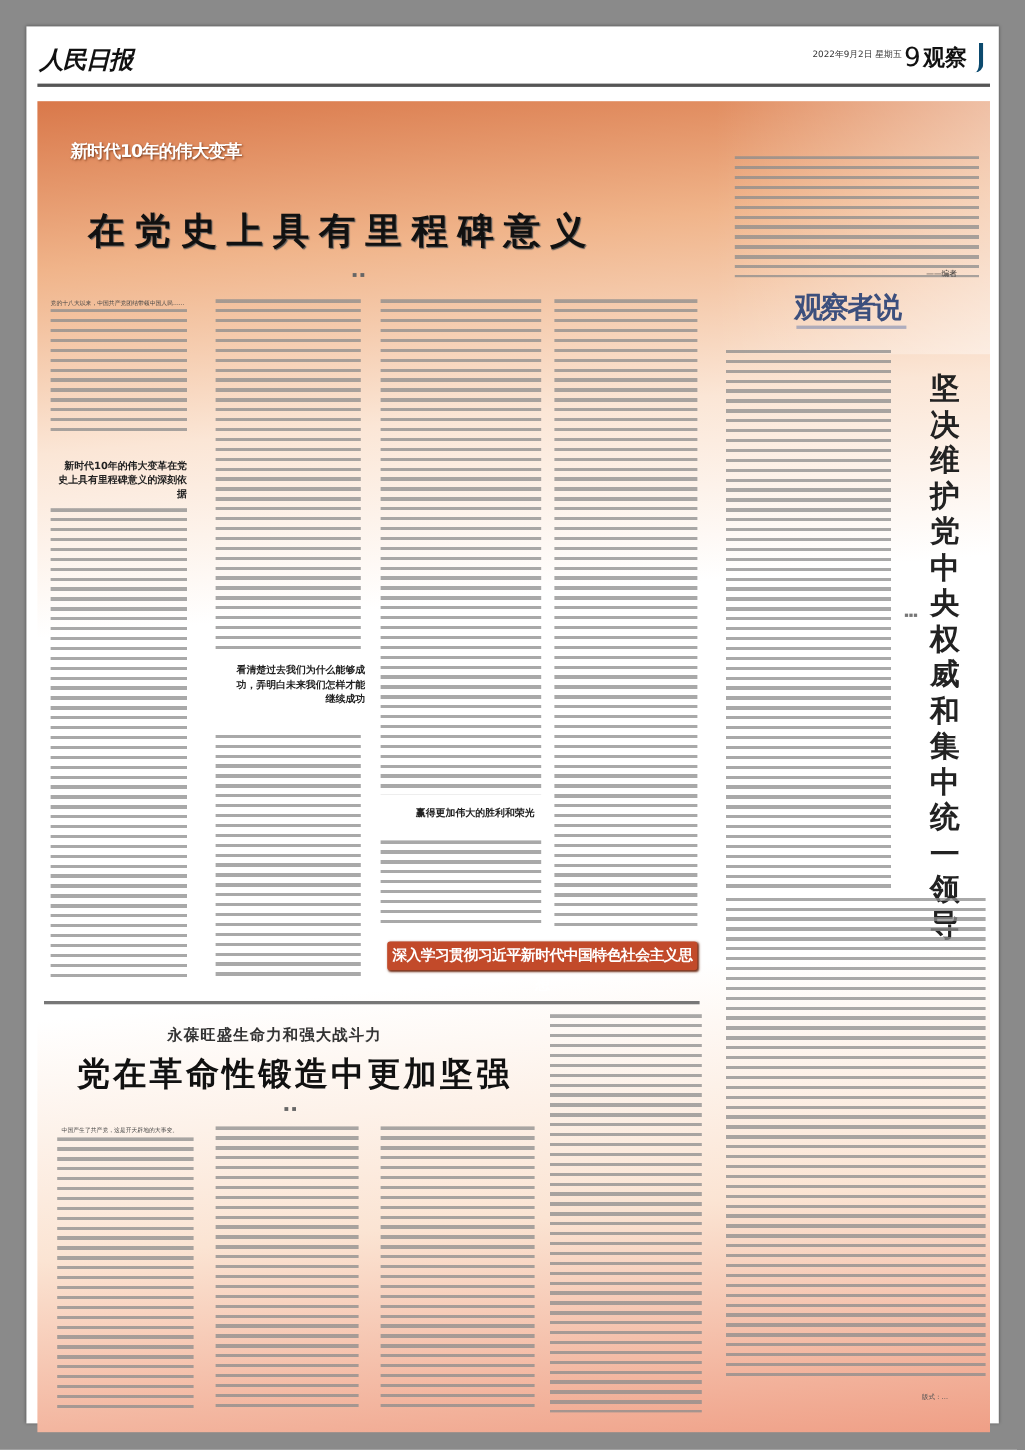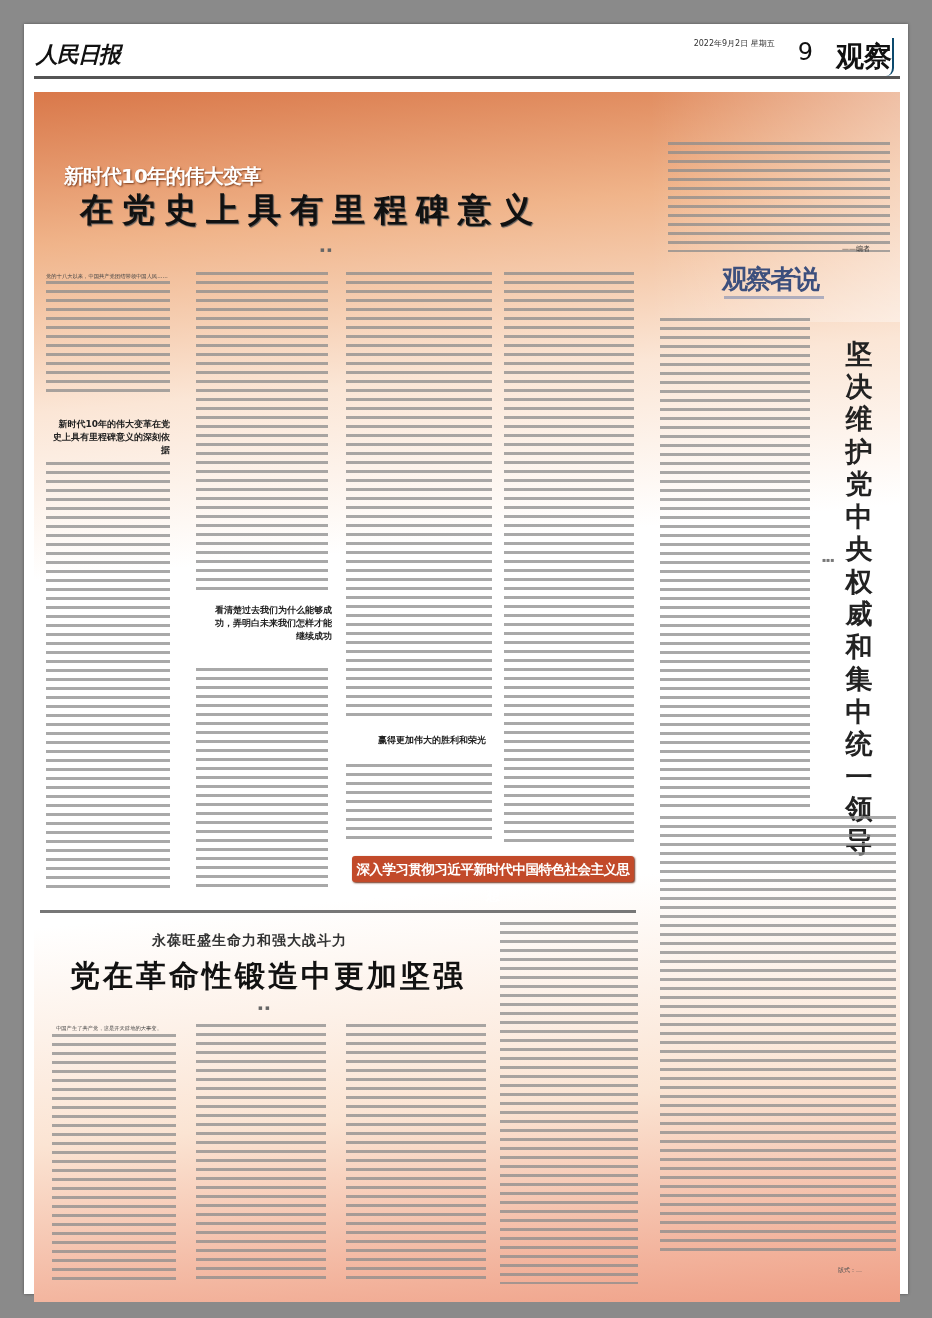--- a/index.html
+++ b/index.html
@@ -8,7 +8,7 @@
   
   .mast{position:absolute;left:36px;top:38px;width:864px;height:40px;}
   .logo{position:absolute;left:0;top:2px;font-family:"DejaVu Serif",serif;font-style:italic;font-weight:bold;font-size:22px;letter-spacing:-1px;color:#111;text-align:center;}
-  .mast-right{position:absolute;right:6px;top:0;display:flex;align-items:flex-start;gap:23px;}
+  .mast-right{position:absolute;right:6px;top:0;display:flex;align-items:center;gap:2px;}
   .date{font-size:8px;color:#333;font-family:"DejaVu Sans",sans-serif;padding-bottom:6px;}
   .pagenum{font-size:24px;font-family:"DejaVu Sans",sans-serif;color:#111;}
   .section{font-size:28px;font-weight:bold;font-family:"DejaVu Sans",sans-serif;color:#111;border-right:2px solid #0c4a6e;border-radius:0 0 8px 0;padding-right:0;}

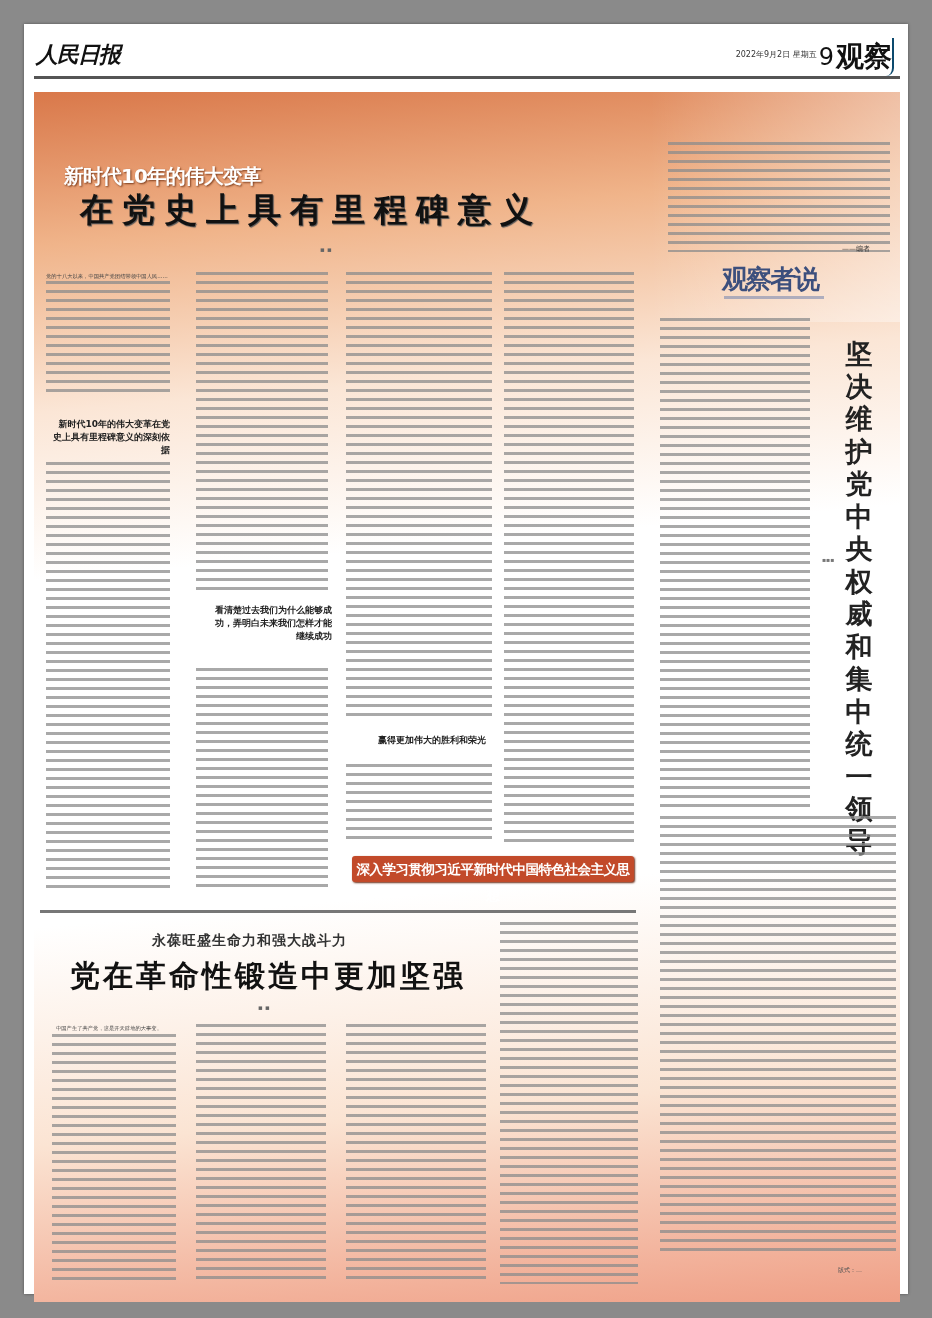--- a/index.html
+++ b/index.html
@@ -11,7 +11,7 @@
   .mast-right{position:absolute;right:6px;top:0;display:flex;align-items:center;gap:2px;}
   .date{font-size:8px;color:#333;font-family:"DejaVu Sans",sans-serif;padding-bottom:6px;}
   .pagenum{font-size:24px;font-family:"DejaVu Sans",sans-serif;color:#111;}
-  .section{font-size:28px;font-weight:bold;font-family:"DejaVu Sans",sans-serif;color:#111;border-right:2px solid #0c4a6e;border-radius:0 0 8px 0;padding-right:0;}
+  .section{font-size:20px;font-weight:bold;font-family:"DejaVu Sans",sans-serif;color:#111;border-right:4px solid #0c4a6e;border-radius:0 0 8px 0;padding-right:11px;}
   .mast-rule{position:absolute;left:34px;top:76px;width:866px;height:3px;background:#555;}
   
   .feature{position:absolute;left:34px;top:92px;width:866px;height:1210px;background:linear-gradient(175deg,#d9784a 0%,#f0b48a 12%,#fbe6d6 25%,#ffffff 38%,#ffffff 65%,#fbe4d3 82%,#ef9f86 100%);}

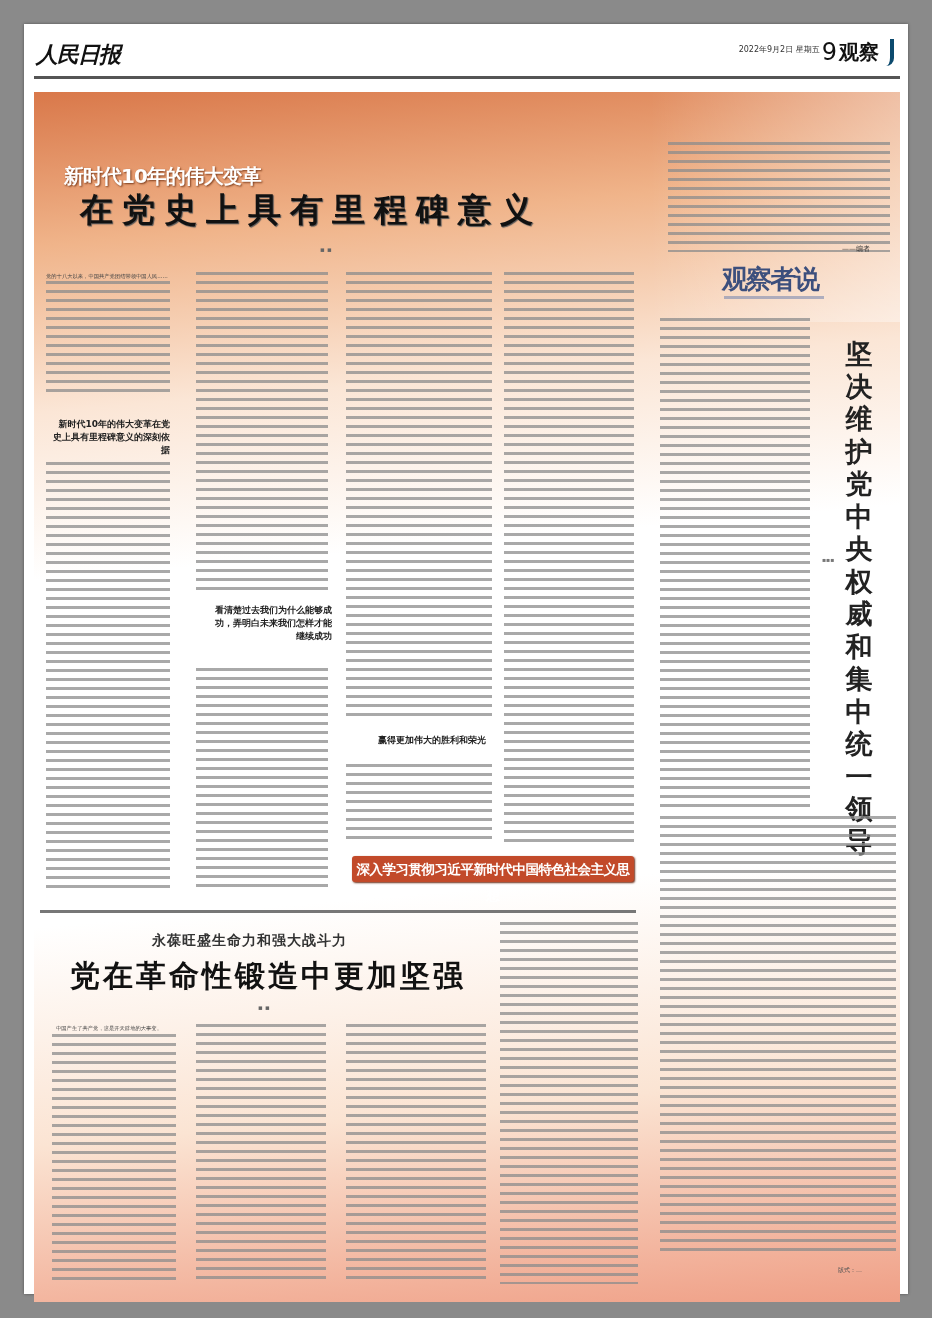--- a/index.html
+++ b/index.html
@@ -16,7 +16,7 @@
   
   .feature{position:absolute;left:34px;top:92px;width:866px;height:1210px;background:linear-gradient(175deg,#d9784a 0%,#f0b48a 12%,#fbe6d6 25%,#ffffff 38%,#ffffff 65%,#fbe4d3 82%,#ef9f86 100%);}
   .feature-right-fade{position:absolute;left:650px;top:92px;width:250px;height:230px;background:linear-gradient(90deg,rgba(255,255,255,0),rgba(255,255,255,.4));}
-  .kicker{position:absolute;left:64px;top:128px;font-family:"DejaVu Sans",sans-serif;font-weight:bold;font-size:20px;color:#fff;text-shadow:1px 1px 2px #7a3a1a;letter-spacing:-1px;margin-top:35px;}
+  .kicker{position:absolute;left:64px;top:128px;font-family:"DejaVu Sans",sans-serif;font-weight:bold;font-size:16px;color:#fff;text-shadow:1px 1px 2px #7a3a1a;letter-spacing:-1px;}
   .headline1{position:absolute;left:80px;top:188px;font-family:"DejaVu Sans",sans-serif;font-weight:bold;font-size:33px;letter-spacing:9px;color:#111;text-shadow:1px 1px 1px #555;}
   .byline1{position:absolute;left:320px;top:246px;font-size:7px;color:#666;}
   

